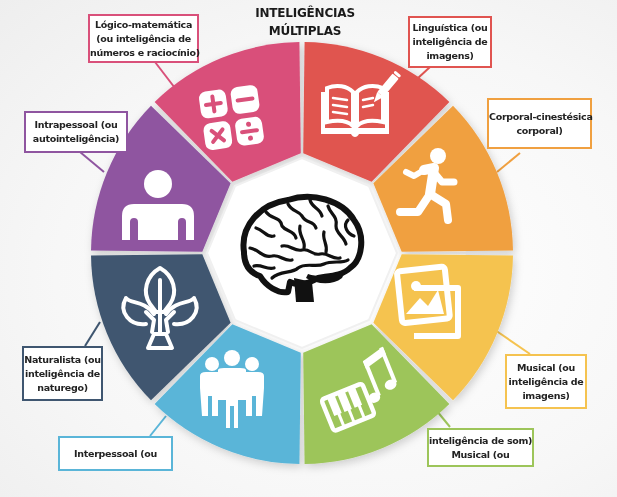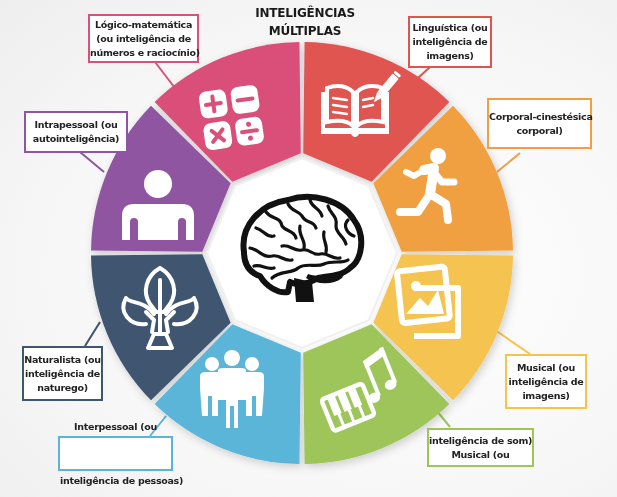--- a/index.html
+++ b/index.html
@@ -210,7 +210,6 @@
 
 <div class="label" style="left:58px; top:436px; width:115px; height:35px; border-color:#5ab5d8;gap:40px;">
   <span>Interpessoal (ou</span>
-  <span>inteligência de pessoas)</span>
 </div>
 
 <div class="label" style="left:22px; top:346px; width:81px; height:55px; border-color:#3f5670;">

